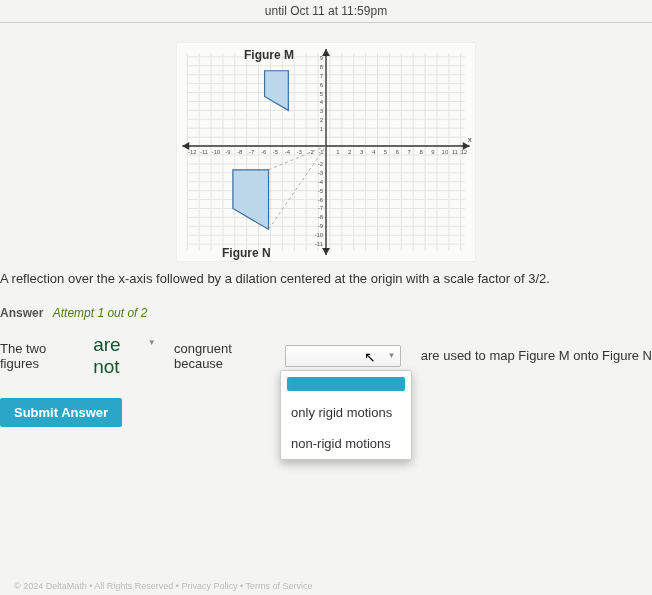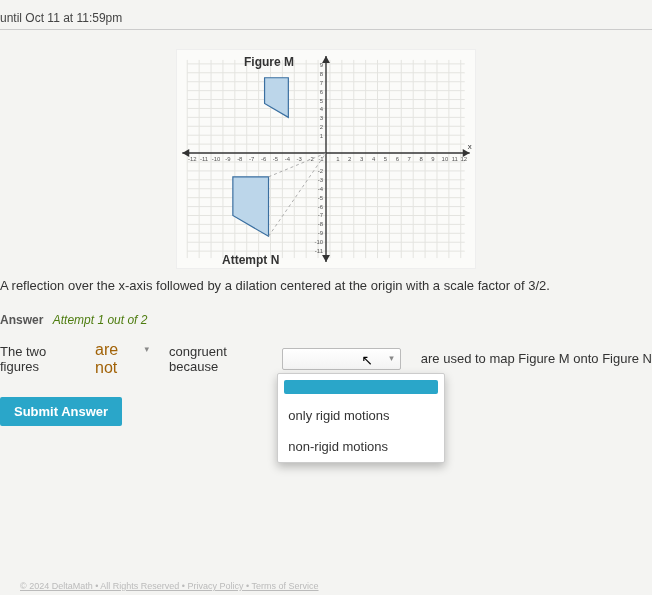--- a/index.html
+++ b/index.html
@@ -14,11 +14,12 @@
     font-size: 13px;
   }
   .due-bar {
-    padding: 11px 0 4px 0;
+    padding: 4px 0 4px 0;
     font-size: 12px;
     color: #444;
     border-bottom: 1px solid #ccc;
     margin-bottom: 19px;
+    text-align: center;
   }
   .graph-wrap {
     width: 300px;

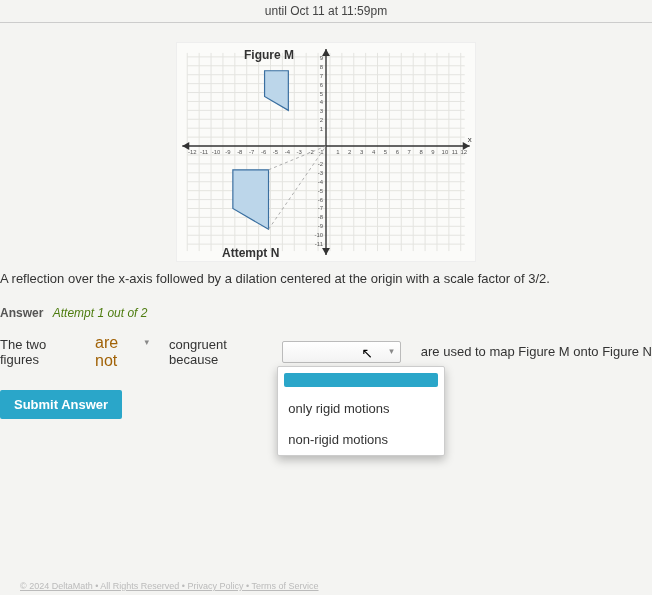--- a/index.html
+++ b/index.html
@@ -253,7 +253,7 @@
     </g>
     <text x="293" y="100" font-size="8" fill="#333">x</text>
   </svg>
-  <div class="fig-label" style="left:46px; top:204px;">Attempt N</div>
+  <div class="fig-label" style="left:46px; top:204px;">Figure N</div>
 </div>
 
 <div class="content">

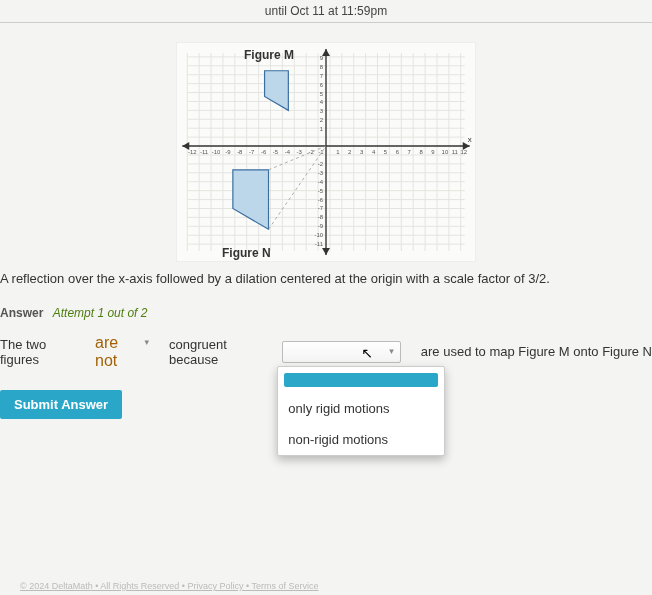--- a/index.html
+++ b/index.html
@@ -49,8 +49,8 @@
   .mini-drop {
     border: none;
     background: transparent;
-    font-size: 16px;
-    color: #a16207;
+    font-size: 19px;
+    color: #14532d;
     padding: 0 12px 0 0;
     cursor: pointer;
     position: relative;

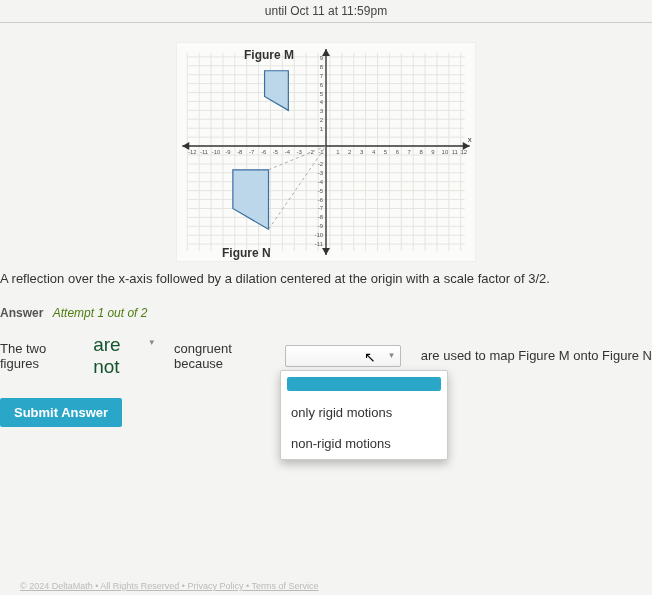--- a/index.html
+++ b/index.html
@@ -92,7 +92,7 @@
     position: absolute;
     top: 24px;
     left: -6px;
-    width: 168px;
+    width: 132px;
     background: #fff;
     border: 1px solid #ccc;
     box-shadow: 0 4px 10px rgba(0,0,0,0.25);

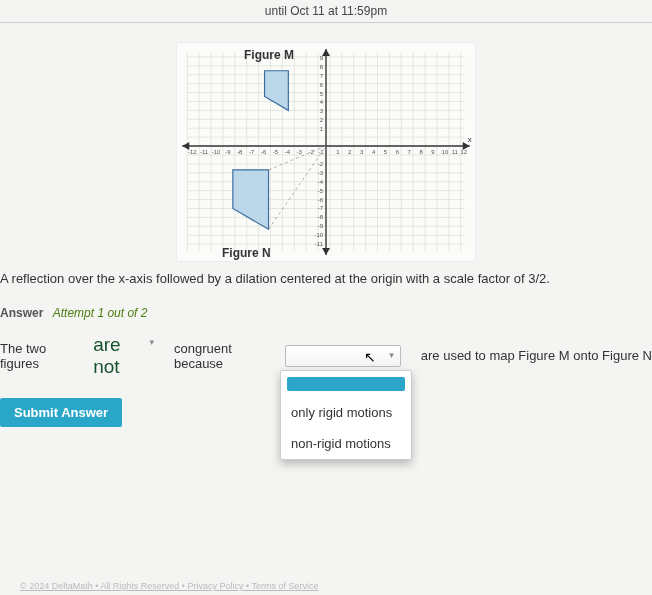--- a/index.html
+++ b/index.html
@@ -126,10 +126,9 @@
   .footer {
     position: absolute;
     bottom: 4px;
-    left: 20px;
+    left: 14px;
     font-size: 9px;
     color: #bbb;
-    text-decoration: underline;
   }
 </style>
 </head>

